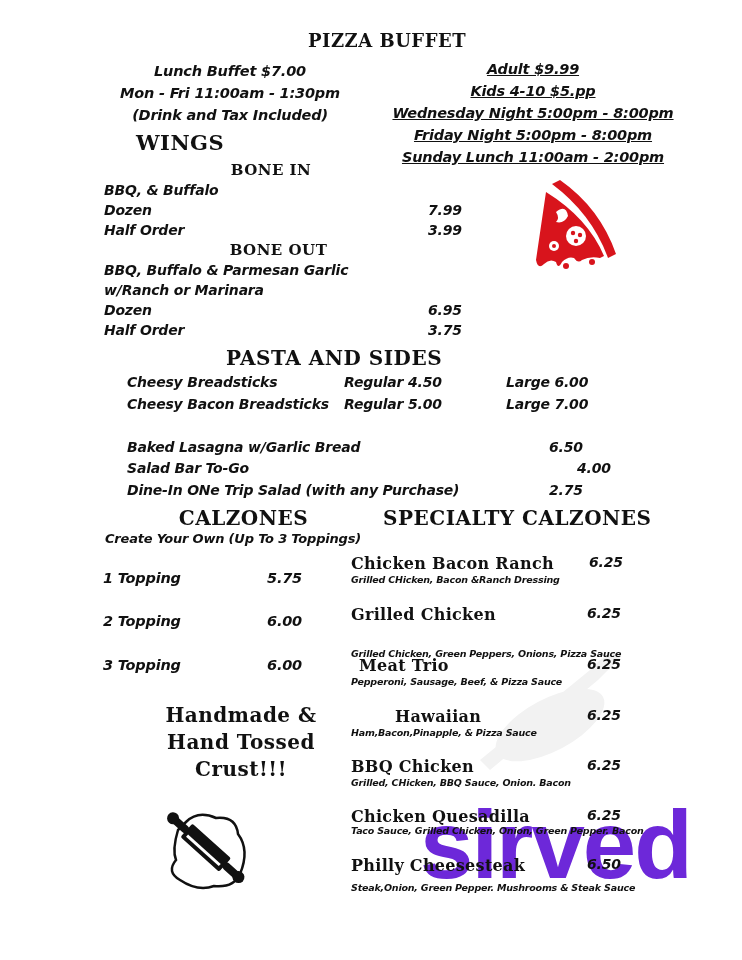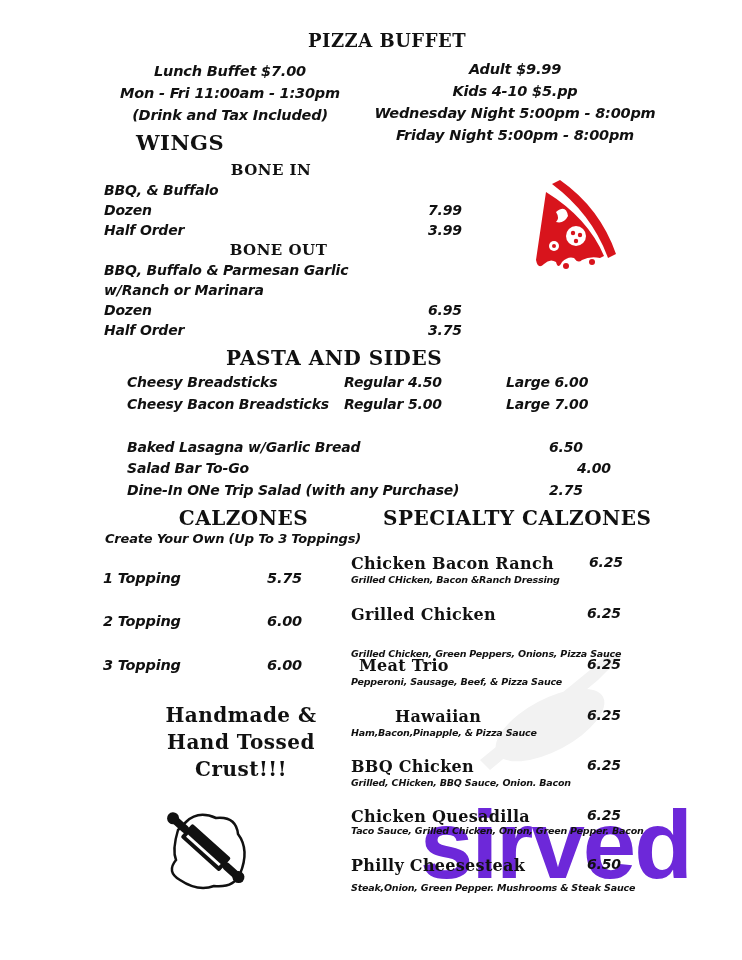--- a/index.html
+++ b/index.html
@@ -37,7 +37,7 @@
     <div>(Drink and Tax  Included)</div>
   </div>
 
-  <div class="abs script center" style="left:370px; width:290px; top:58px; line-height:22px; font-size:14.5px;">
+  <div class="abs script center" style="left:388px; width:290px; top:58px; line-height:22px; font-size:14.5px;text-decoration:underline;">
     <div>Adult $9.99</div>
     <div>Kids 4-10 $5.pp</div>
     <div>Wednesday Night 5:00pm - 8:00pm</div>

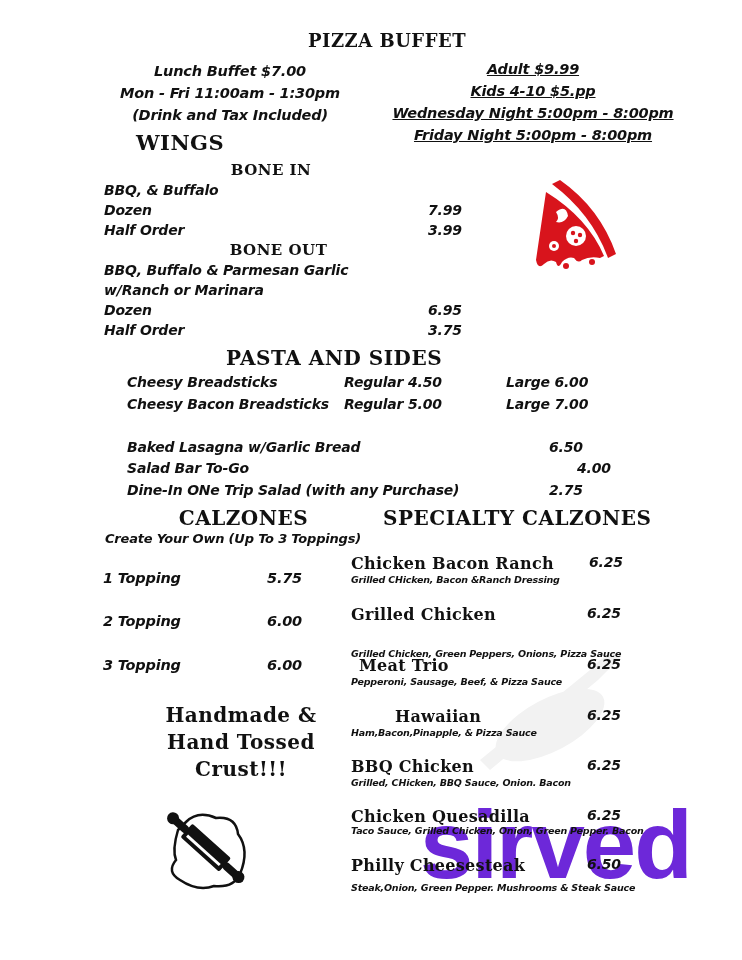--- a/index.html
+++ b/index.html
@@ -42,6 +42,7 @@
     <div>Kids 4-10 $5.pp</div>
     <div>Wednesday Night 5:00pm - 8:00pm</div>
     <div>Friday Night 5:00pm - 8:00pm</div>
+    <div>Sunday Lunch 11:00am - 2:00pm</div>
   </div>
 
   <div class="abs head" style="left:104px; top:130px; font-size:21px;">WINGS</div>

